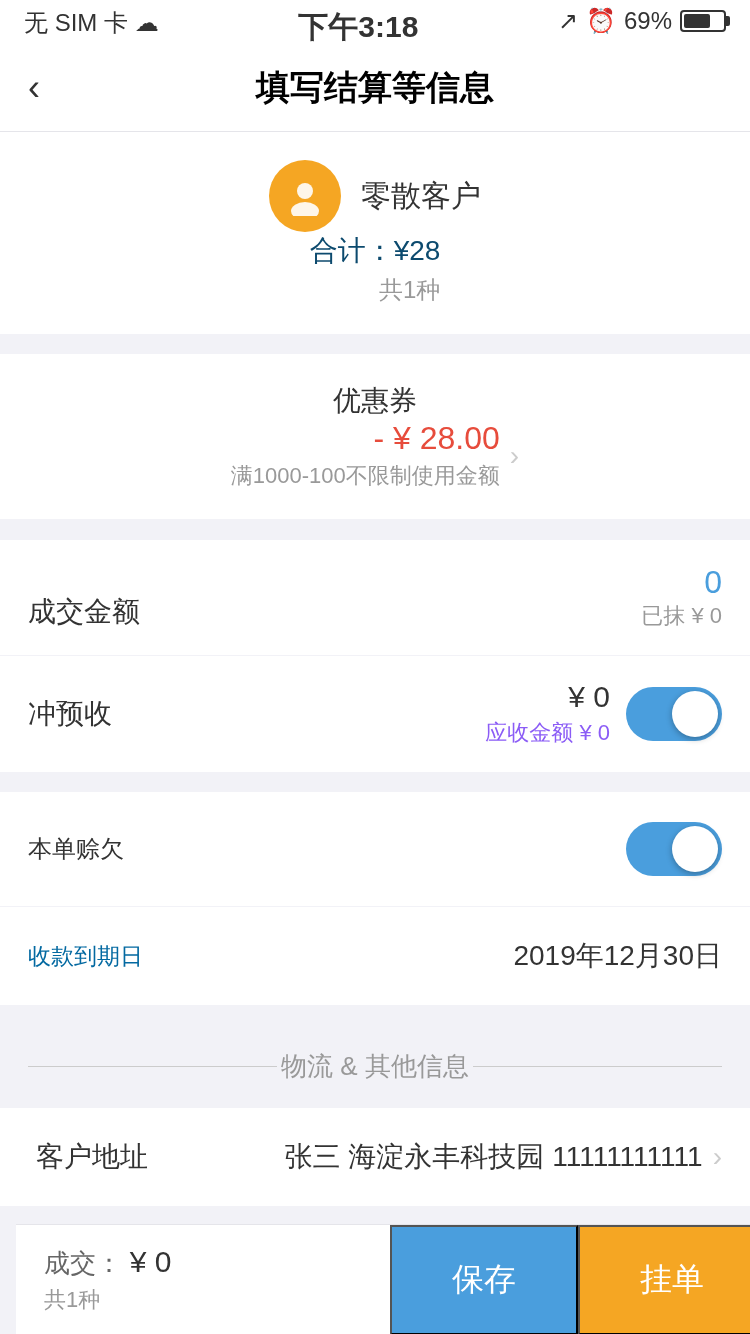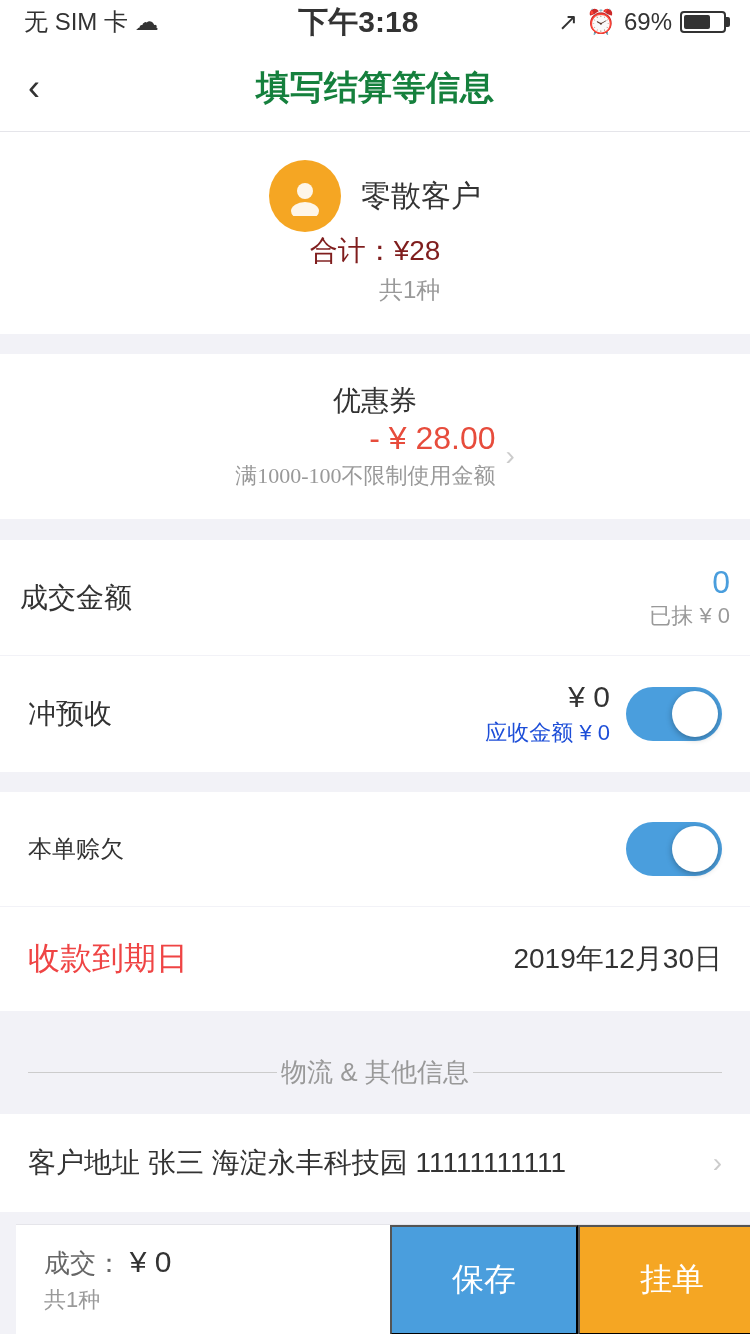--- a/index.html
+++ b/index.html
@@ -19,9 +19,9 @@
       height: 44px;
       background: #fff;
       display: flex;
-      align-items: center;
-      justify-content: space-between;
-      padding: 0 24px;
+      align-items: flex-start;
+      justify-content: space-between;
+      padding: 7px 24px;
       font-size: 24px;
       font-weight: 500;
     }

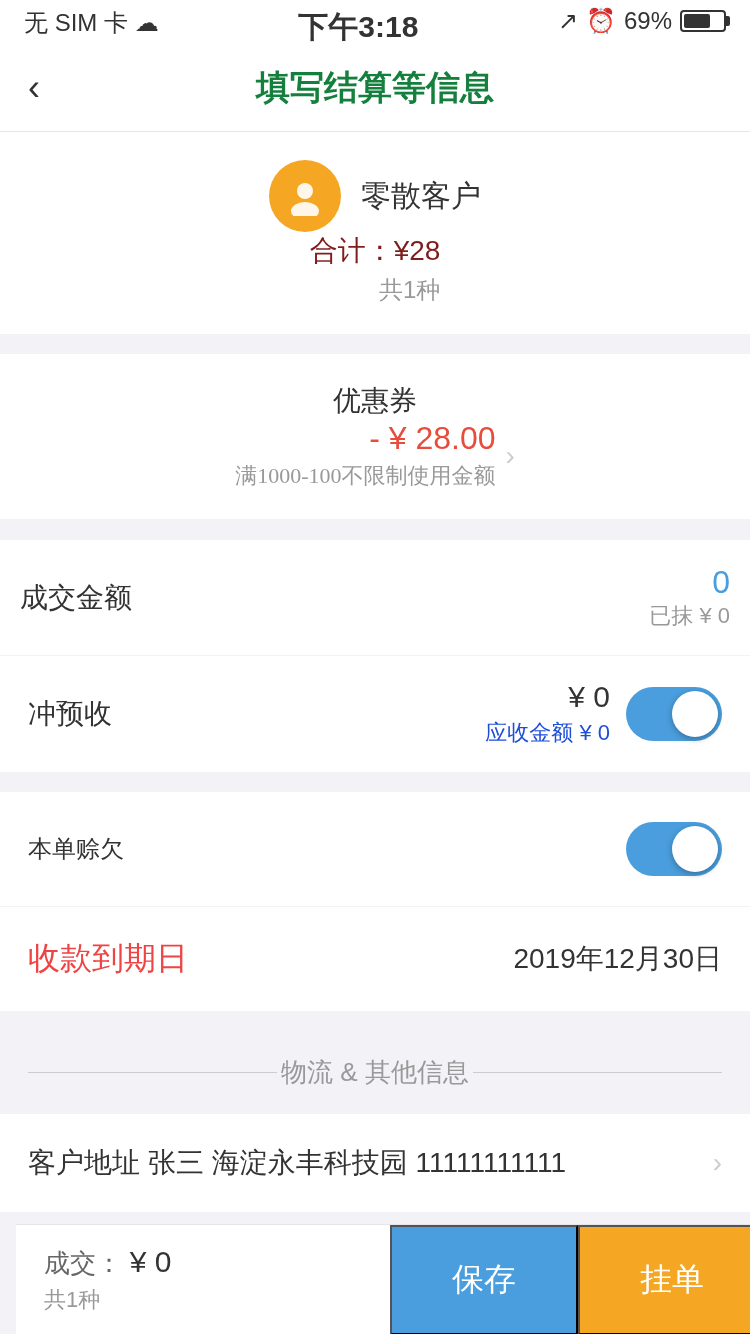--- a/index.html
+++ b/index.html
@@ -57,7 +57,7 @@
     .nav-title {
       font-size: 34px;
       font-weight: 600;
-      color: #15803d;
+      color: #000000;
     }
 
     

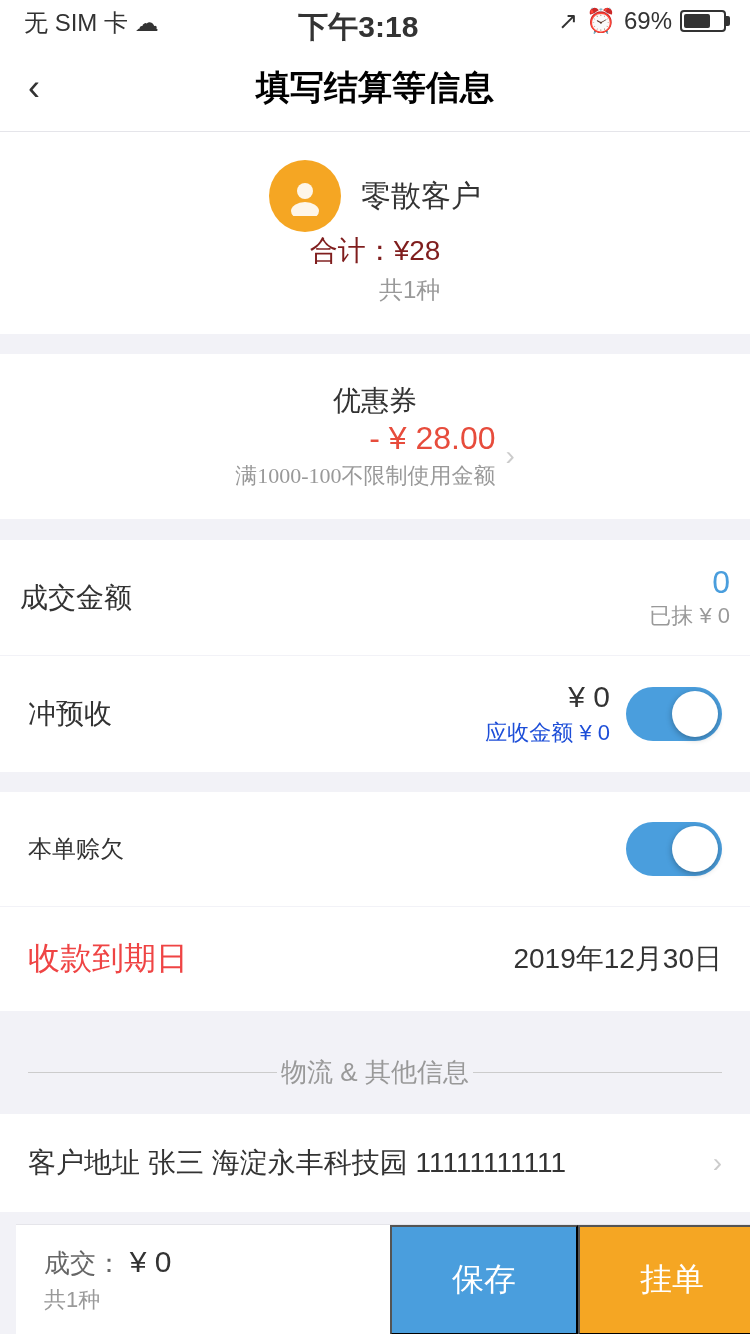--- a/index.html
+++ b/index.html
@@ -84,7 +84,7 @@
     }
     .customer-name { font-size: 30px; color: #333; font-weight: 500; }
     .customer-right { text-align: right; }
-    .customer-total { font-size: 28px; color: #7f1d1d; }
+    .customer-total { font-size: 28px; color: #0c4a6e; }
     .customer-count { font-size: 24px; color: #999; margin-top: 4px; }
 
     

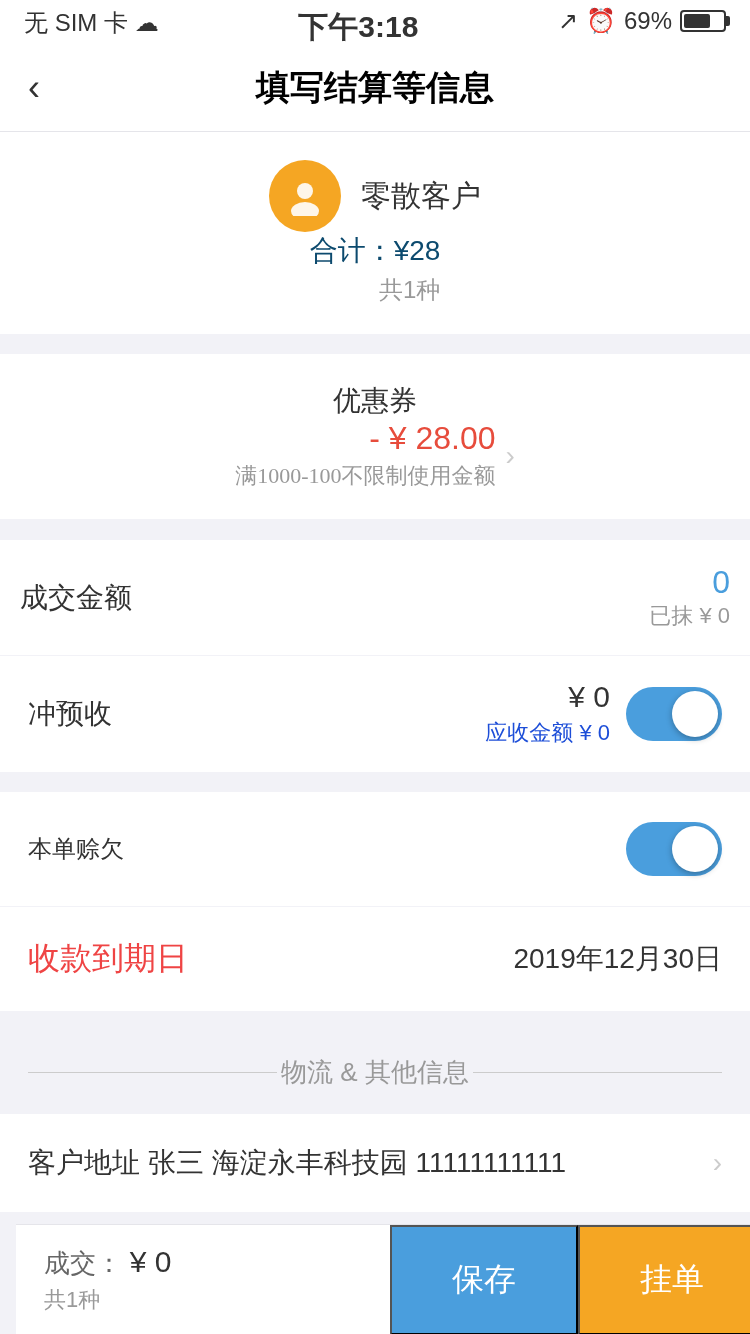--- a/index.html
+++ b/index.html
@@ -101,7 +101,7 @@
     .coupon-right { display: flex; align-items: center; gap: 10px; }
     .coupon-value { text-align: right; }
     .coupon-amount { font-size: 32px; color: #e74c3c; font-weight: 500; }
-    .coupon-desc { font-size: 22px; color: #999; margin-top: 4px; font-family: Liberation Serif, serif; }
+    .coupon-desc { font-size: 22px; color: #999; margin-top: 4px; }
     .chevron-icon { font-size: 28px; color: #ccc; }
 
     

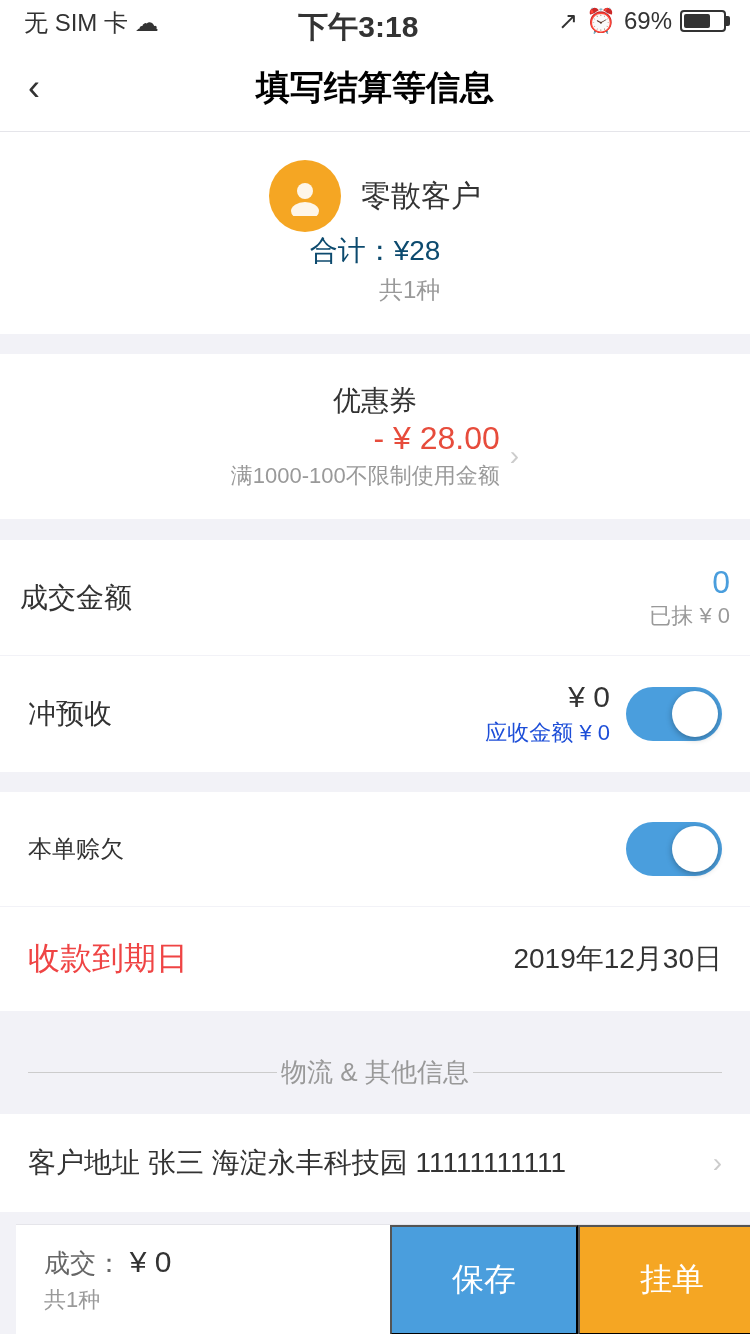--- a/index.html
+++ b/index.html
@@ -111,9 +111,9 @@
     }
     .amount-row {
       display: flex;
-      align-items: center;
-      justify-content: space-between;
-      padding: 24px 20px;
+      align-items: flex-end;
+      justify-content: space-between;
+      padding: 24px 28px;
       border-bottom: 1px solid #f2f2f7;
     }
     .amount-label { font-size: 28px; color: #333; }

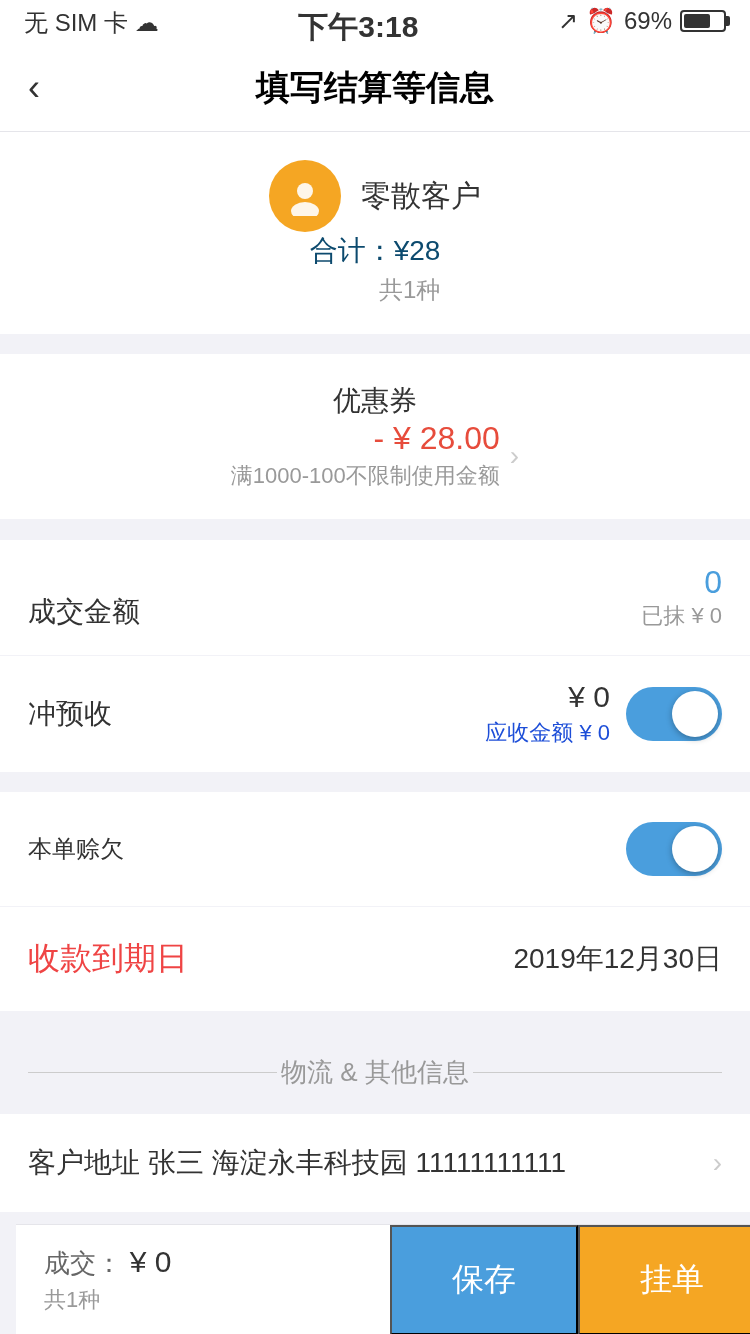--- a/index.html
+++ b/index.html
@@ -137,7 +137,7 @@
     .prepay-right { display: flex; align-items: center; gap: 16px; }
     .prepay-value-group { text-align: right; }
     .prepay-amount { font-size: 30px; color: #333; font-weight: 500; }
-    .prepay-sub { font-size: 22px; color: #1d4ed8; margin-top: 4px; }
+    .prepay-sub { font-size: 22px; color: #8b5cf6; margin-top: 4px; }
 
     
     .toggle {

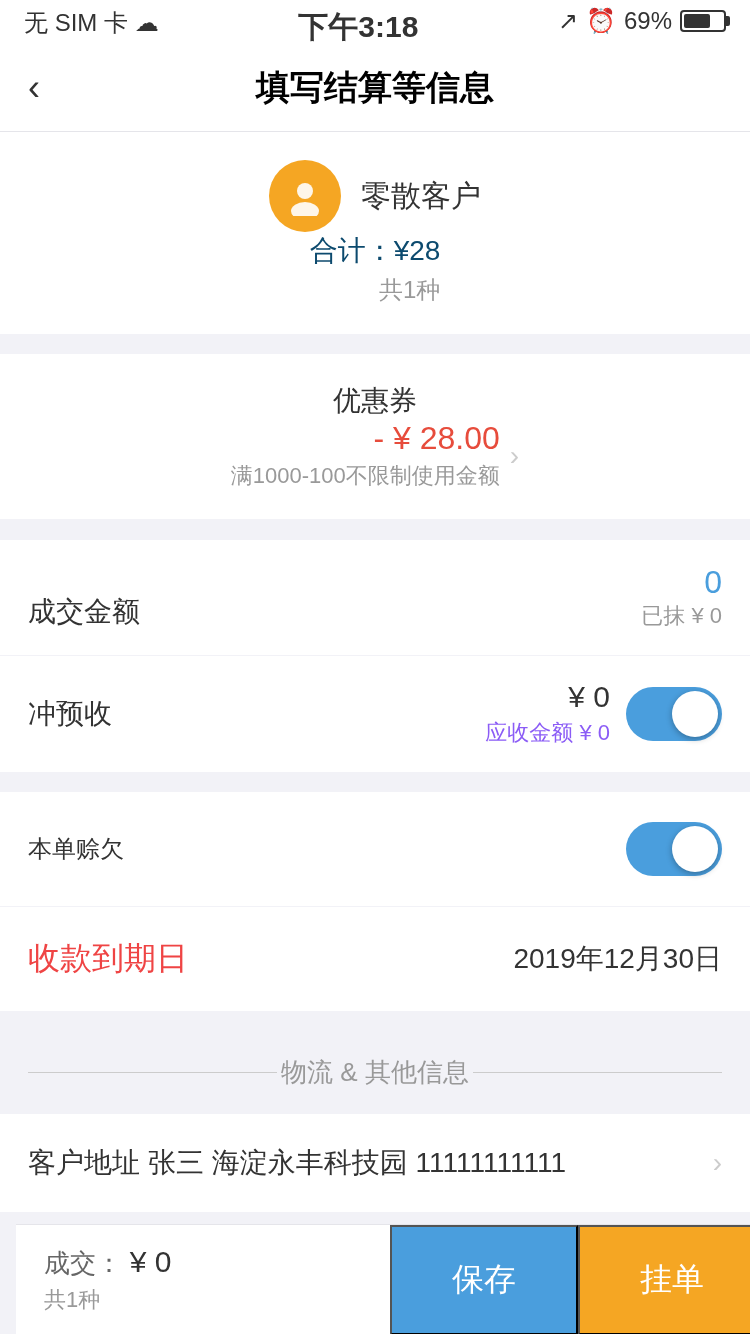--- a/index.html
+++ b/index.html
@@ -165,7 +165,7 @@
     }
     .debt-row:last-child { border-bottom: none; }
     .debt-label { font-size: 24px; color: #333; }
-    .debt-date { font-size: 32px; color: #ef4444; }
+    .debt-date { font-size: 23px; color: #0369a1; }
     .date-value { font-size: 28px; color: #333; margin-left: 20px; }
 
     

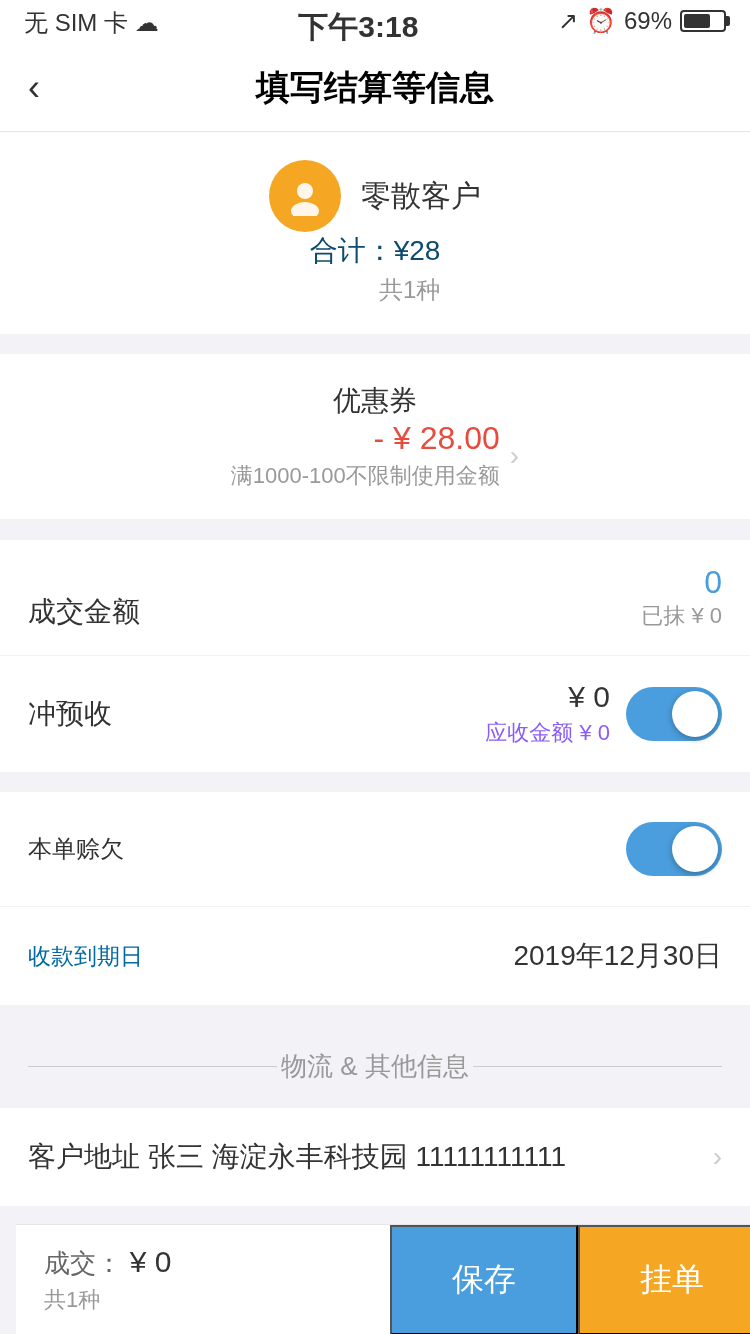--- a/index.html
+++ b/index.html
@@ -172,6 +172,7 @@
     .address-section {
       background: #fff;
       margin-bottom: 20px;
+      text-align: right;
     }
     .address-row {
       display: flex;

